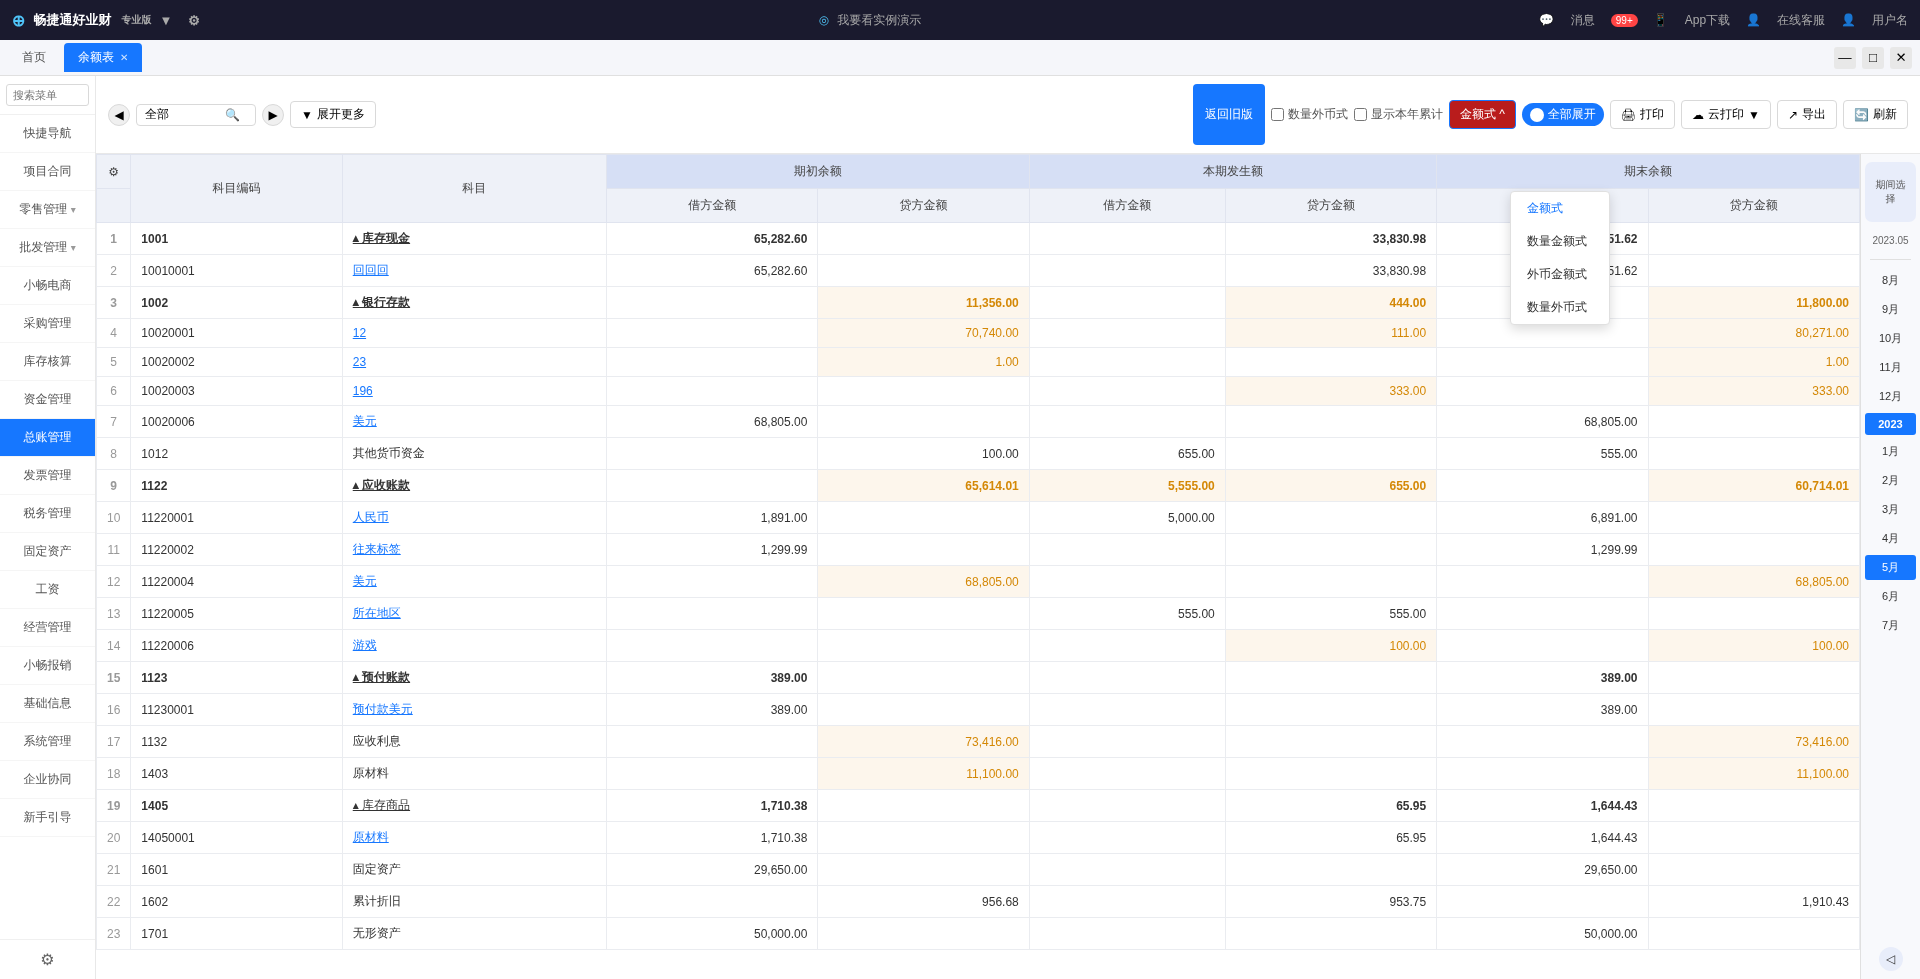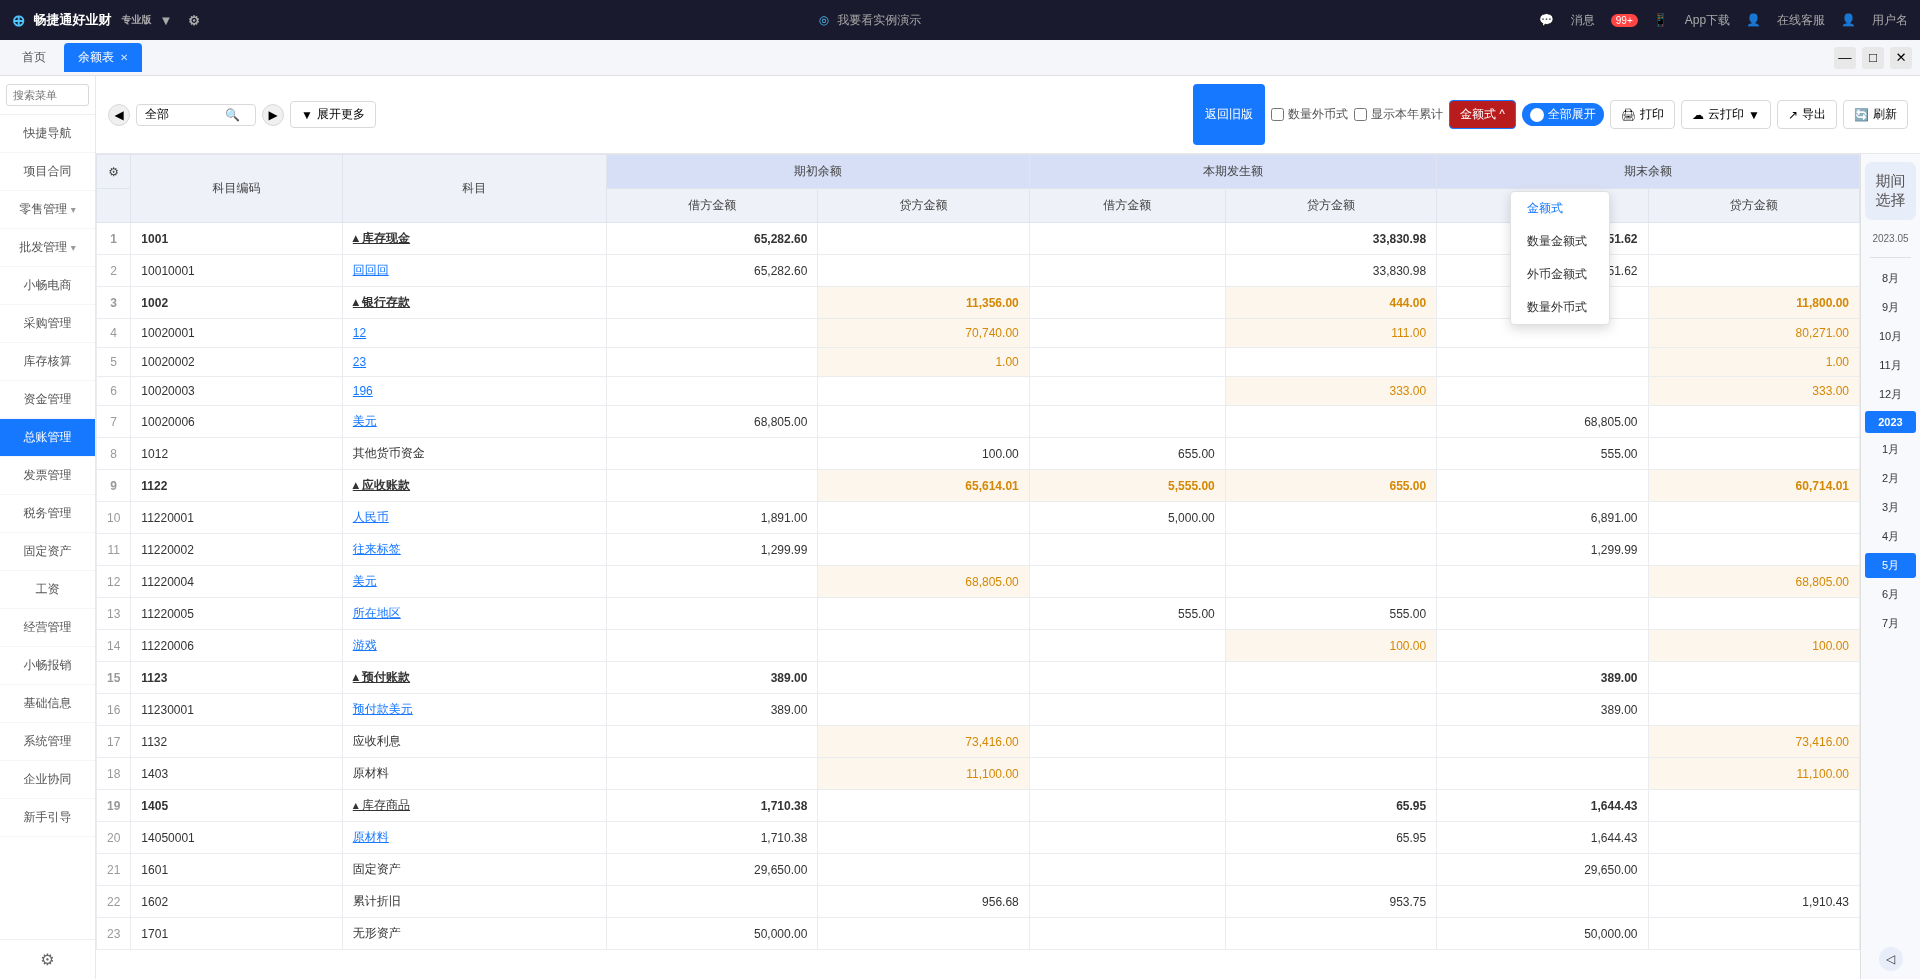--- a/index.html
+++ b/index.html
@@ -69,7 +69,7 @@
 
     
     .right-panel { width: 60px; background: #f8f9fc; border-left: 1px solid #e0e0e0; display: flex; flex-direction: column; align-items: center; padding: 8px 4px; gap: 4px; overflow-y: auto; }
-    .right-panel-header { font-size: 15px; color: #555; background: #e8edfa; border-radius: 7px; padding: 10px 6px; text-align: center; width: 100%; margin-bottom: 4px; }
+    .right-panel-header { font-size: 10px; color: #555; background: #e8edfa; border-radius: 7px; padding: 16px 6px; text-align: center; width: 100%; margin-bottom: 4px; }
     .right-panel-item { font-size: 11px; color: #333; padding: 5px 4px; text-align: center; cursor: pointer; border-radius: 3px; width: 100%; }
     .right-panel-item.active-month { background: #1677ff; color: #fff; border-radius: 3px; }
     .right-panel-item.current-year { background: #1677ff; color: #fff; border-radius: 3px; font-weight: bold; }

